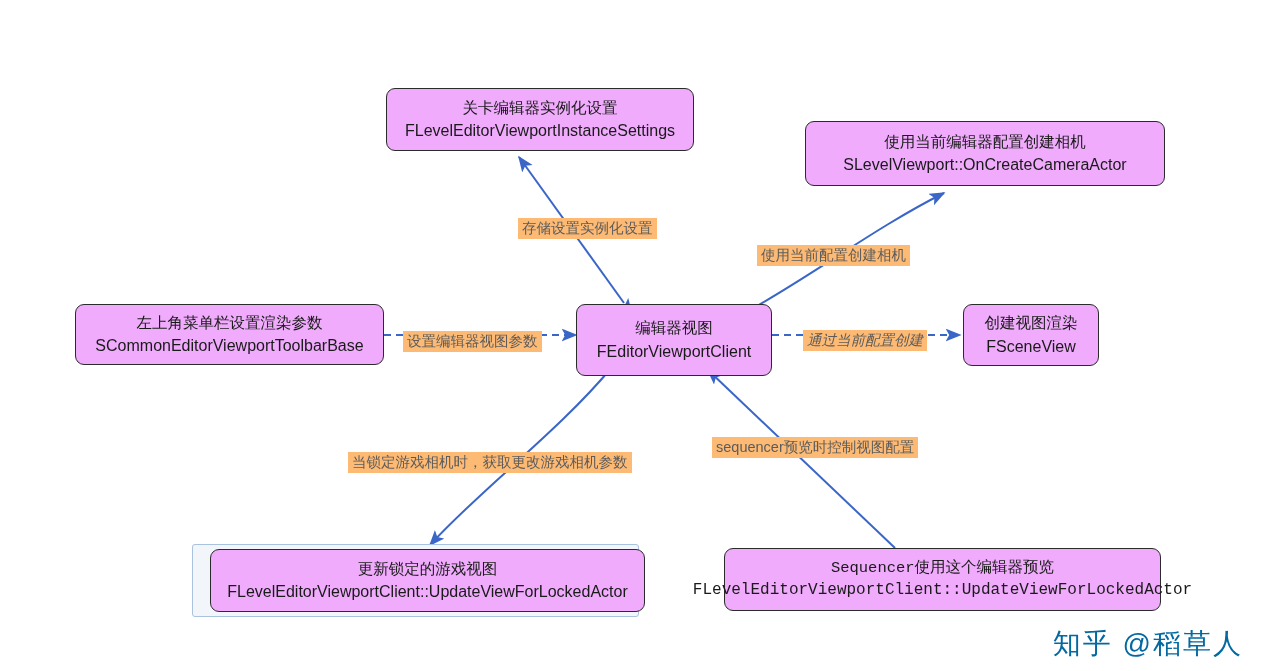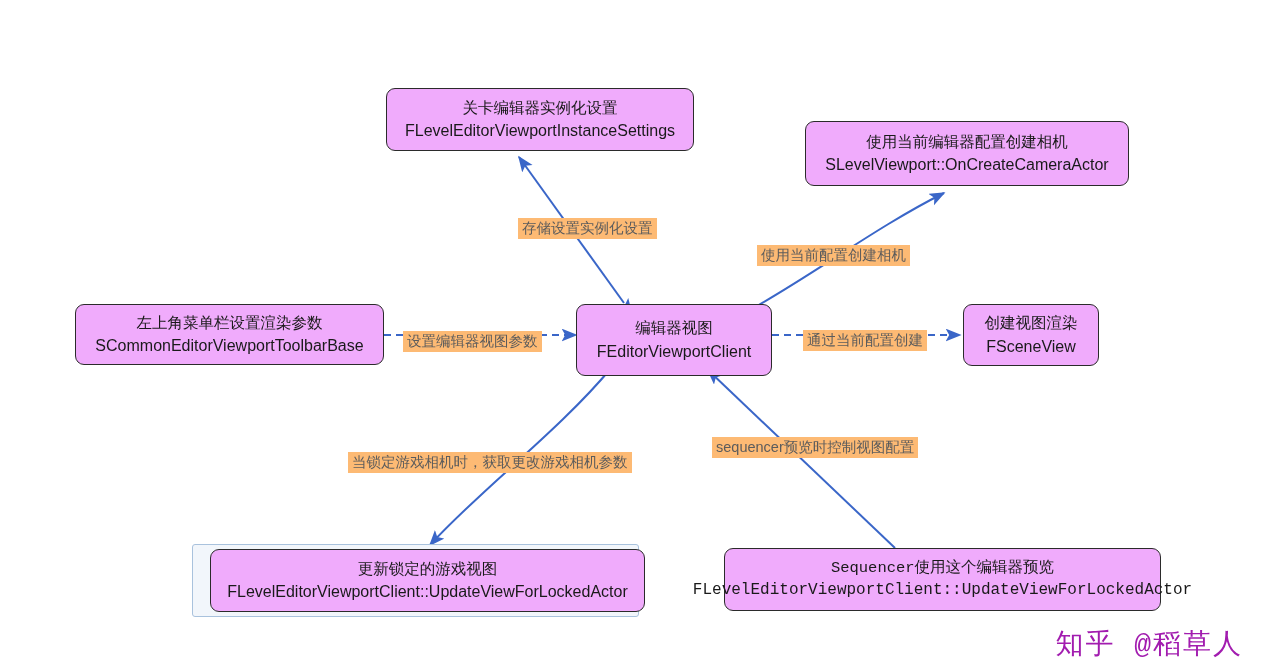--- a/index.html
+++ b/index.html
@@ -111,7 +111,7 @@
     <div class="l2">FLevelEditorViewportInstanceSettings</div>
   </div>
 
-  <div class="node" style="left:805px; top:121px; width:324px; height:65px;">
+  <div class="node" style="left:805px; top:121px; width:360px; height:65px;">
     <div class="l1">使用当前编辑器配置创建相机</div>
     <div class="l2">SLevelViewport::OnCreateCameraActor</div>
   </div>

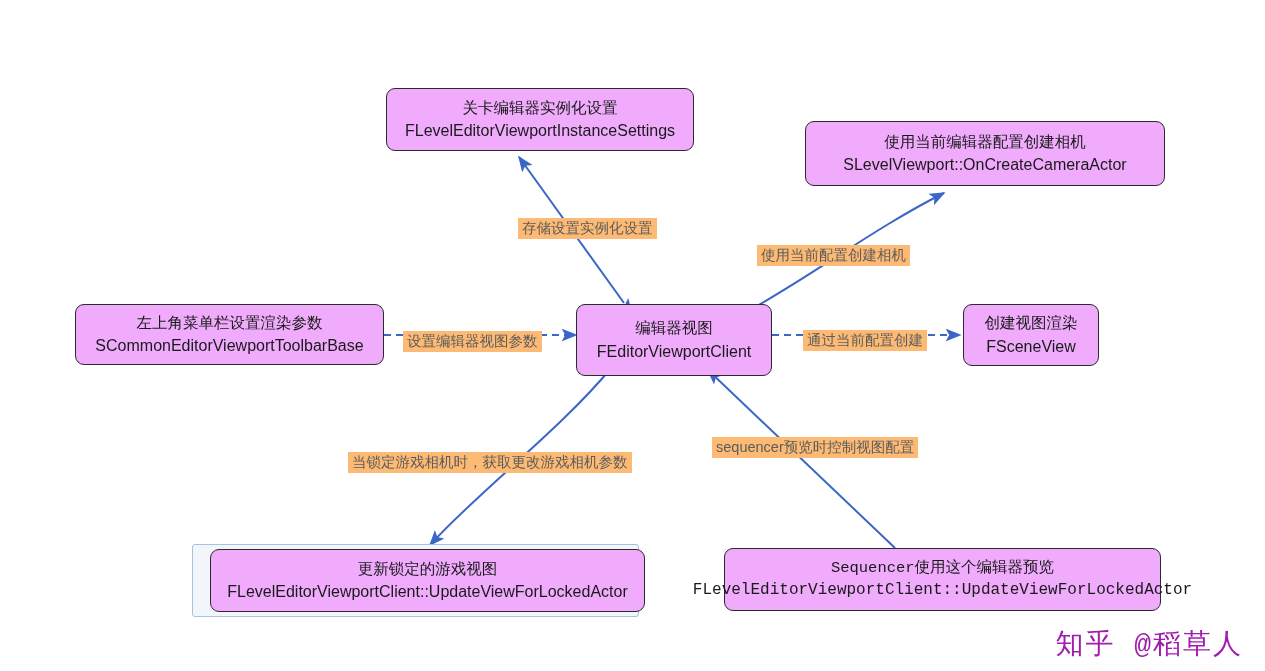--- a/index.html
+++ b/index.html
@@ -148,7 +148,7 @@
 
   <div class="edge-label" style="left:403px; top:331px;">设置编辑器视图参数</div>
 
-  <div class="edge-label" style="left:803px; top:330px;">通过当前配置创建</div>
+  <div class="edge-label" style="left:803px; top:330px;font-style:italic;">通过当前配置创建</div>
 
   <div class="edge-label" style="left:348px; top:452px;">当锁定游戏相机时，获取更改游戏相机参数</div>
 

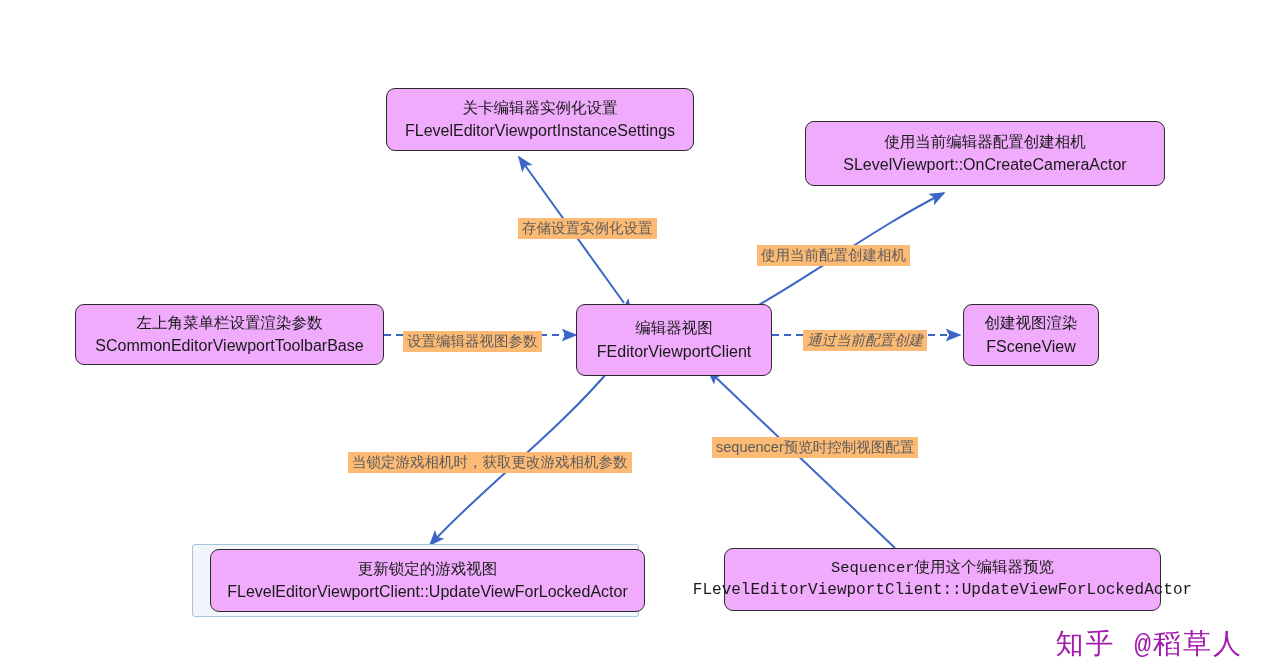--- a/index.html
+++ b/index.html
@@ -71,11 +71,11 @@
     right: 22px;
     bottom: 8px;
     font-size: 28px;
-    color: #a21caf;
+    color: #0369a1;
     letter-spacing: 2px;
     white-space: nowrap;
     z-index: 5;
-    font-family: Liberation Mono, monospace;
+    font-family: Liberation Sans, sans-serif;
   }
 </style>
 </head>

